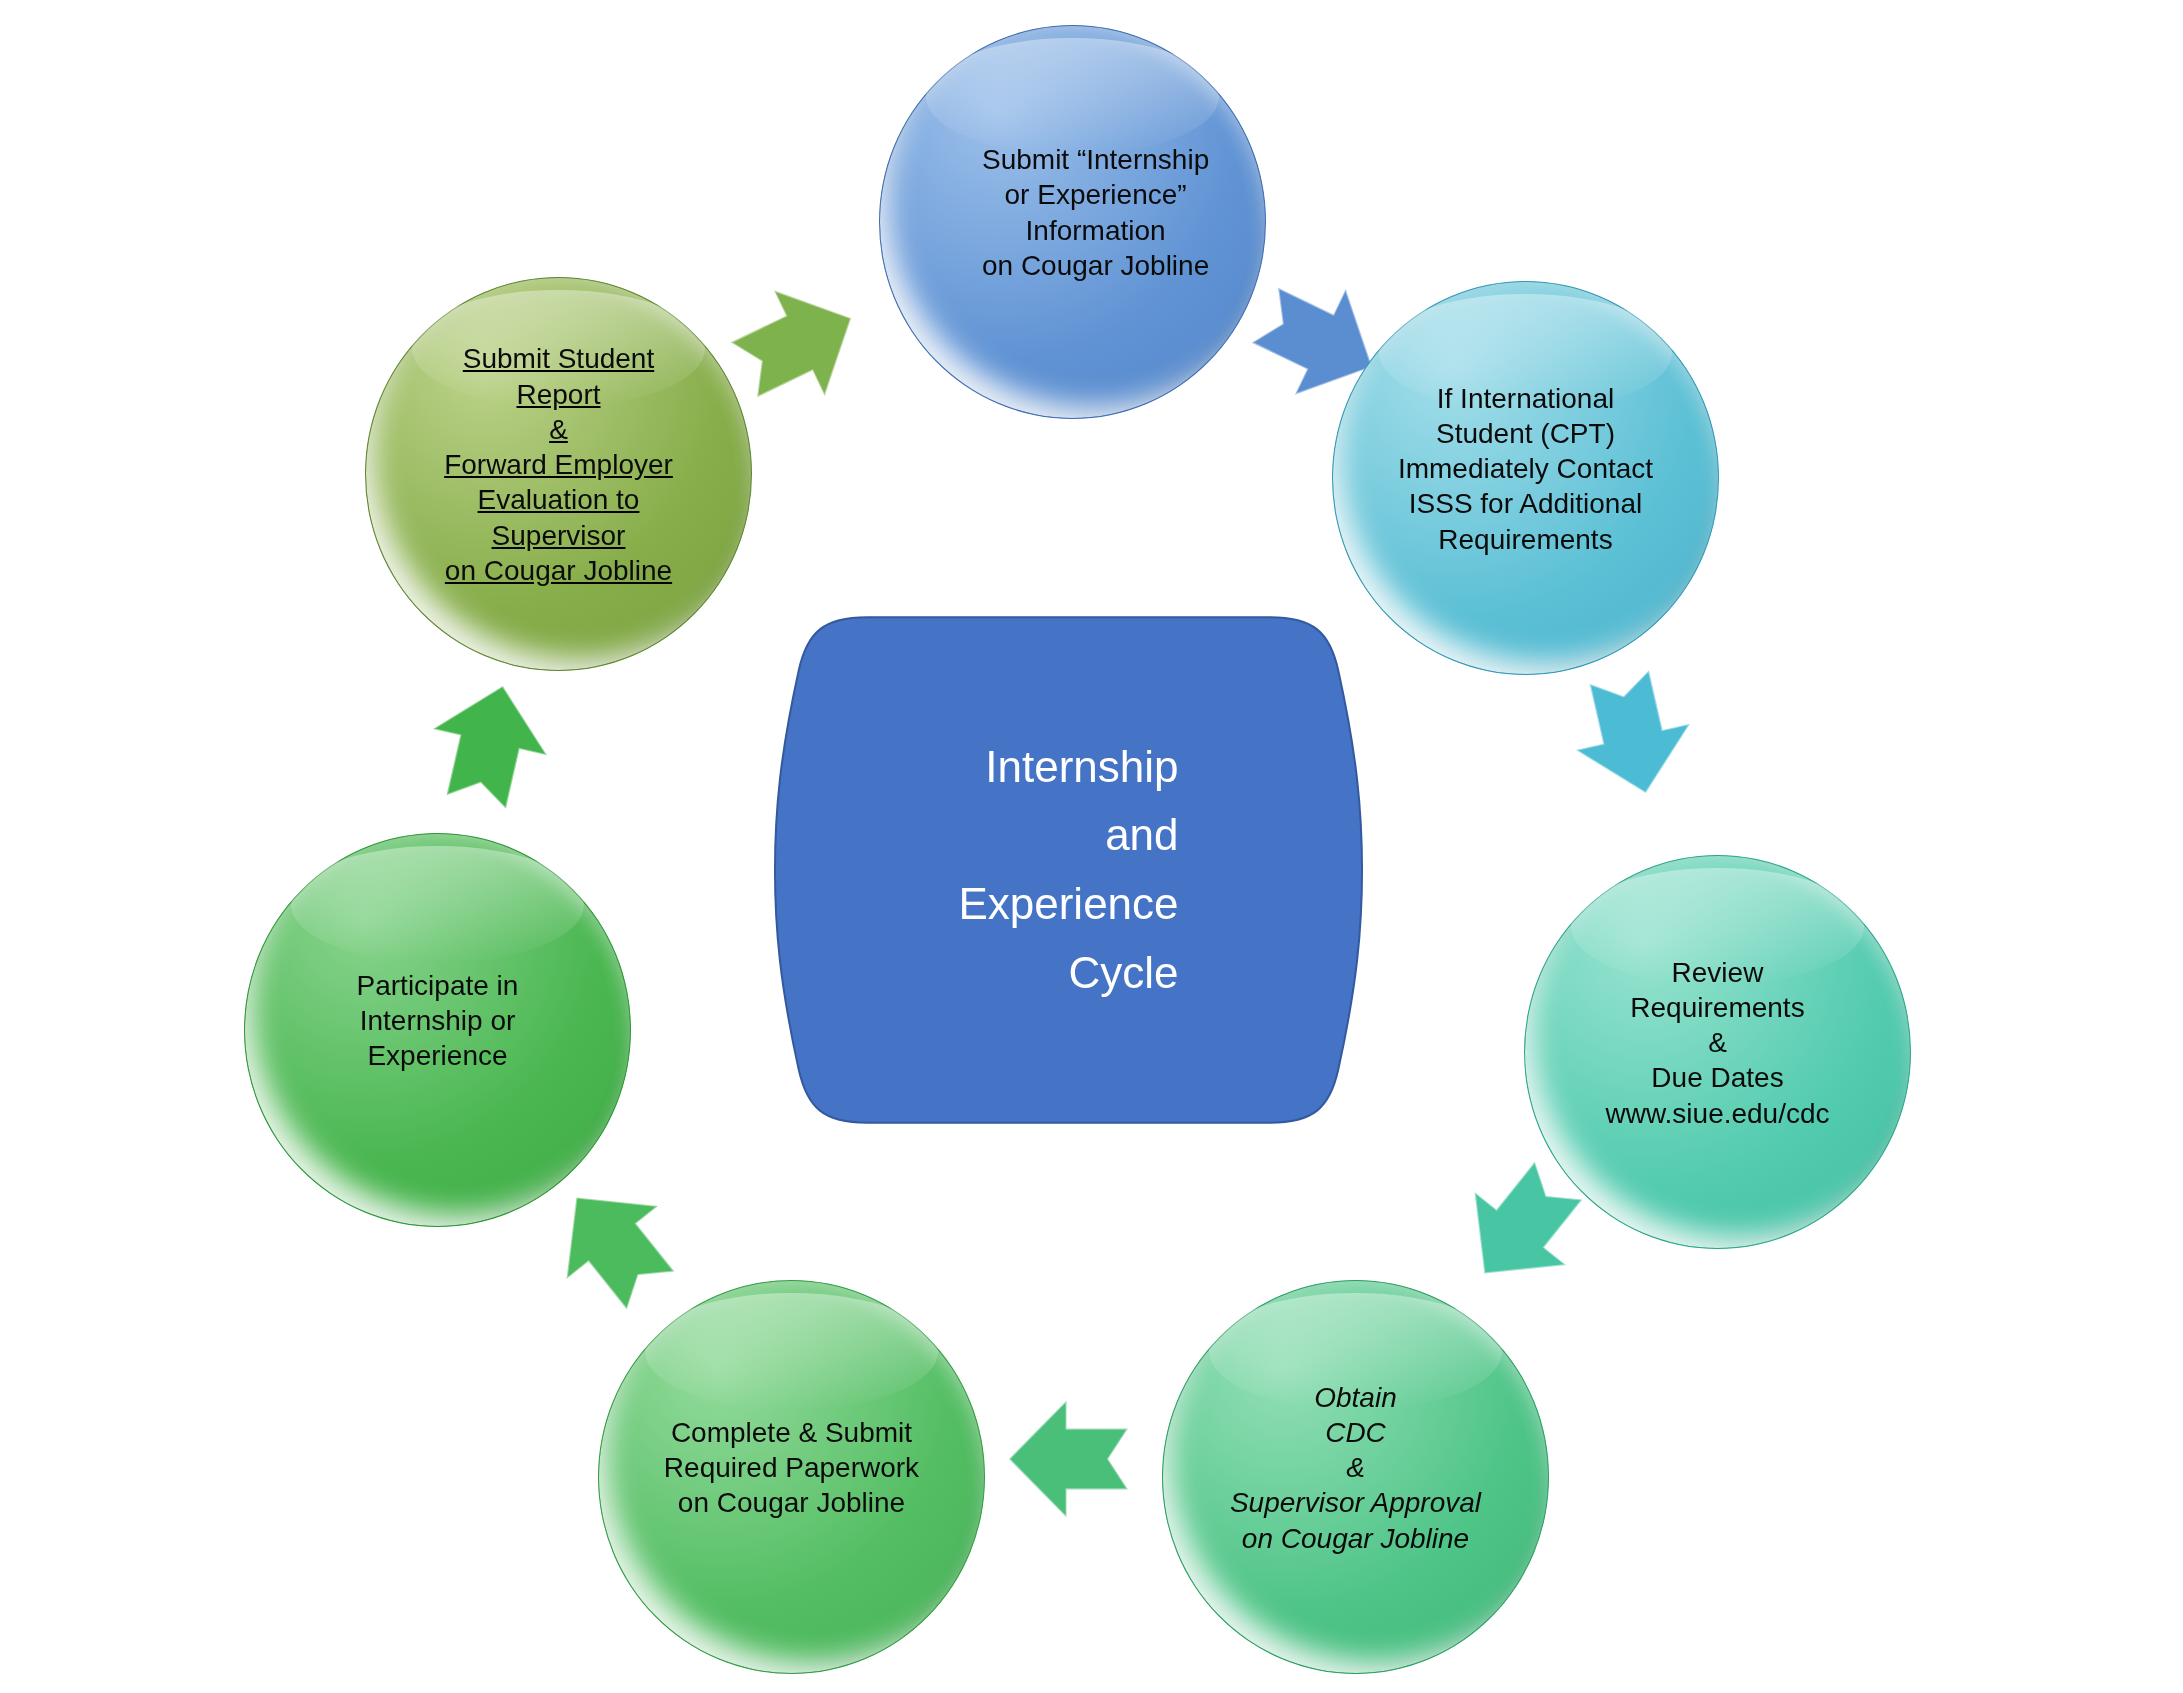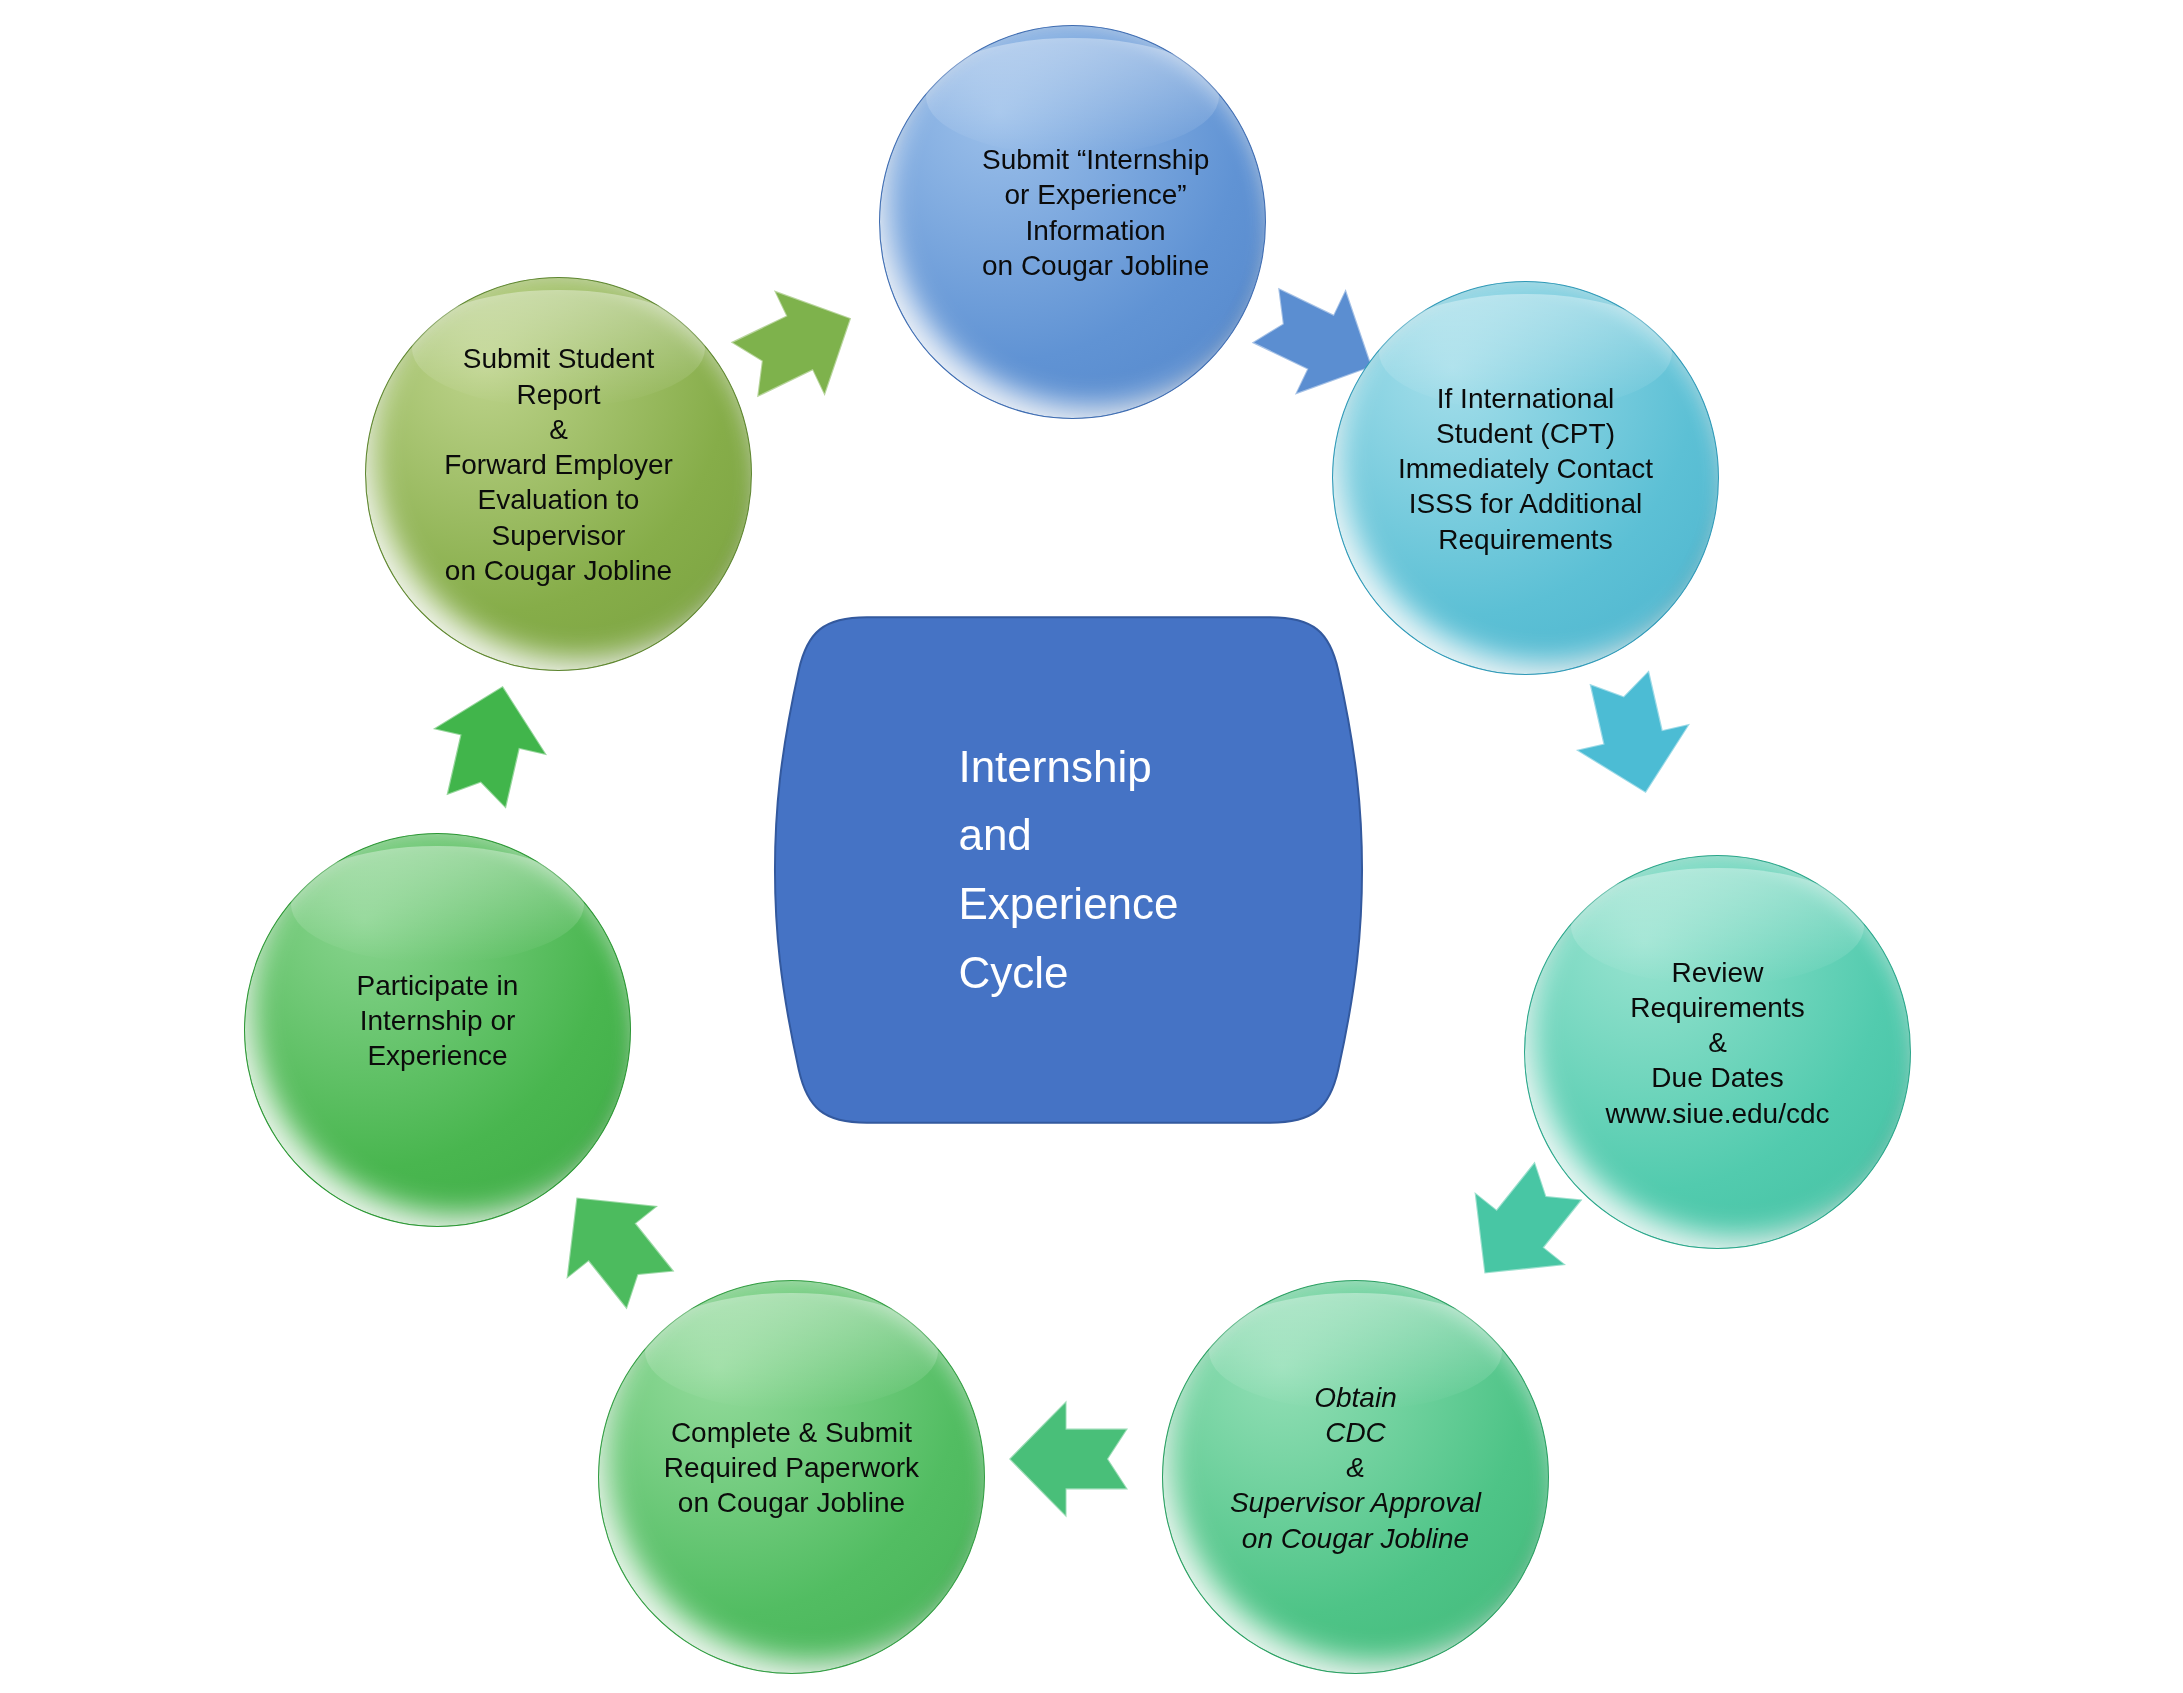--- a/index.html
+++ b/index.html
@@ -55,7 +55,7 @@
   .n4 { left: 1162px; top: 1280px; font-style: italic; --hi:#93dfb6; --base:#4ec487; --dark:#3bb473; --edge:#2a9e61; }
   .n5 { left:  598px; top: 1280px; justify-content: center; --hi:#94db9c; --base:#52bd62; --dark:#42ae52; --edge:#329c42; }
   .n6 { left:  244px; top: 833px; --hi:#88d48e; --base:#49b64f; --dark:#3aa742; --edge:#2b9634; }
-  .n7 { left:  365px; top:  277px; --hi:#bdd38b; --base:#86ad49; --dark:#749c3c; --edge:#5d8530; }
+  .n7 { left:  365px; top:  277px; text-decoration: underline; --hi:#bdd38b; --base:#86ad49; --dark:#749c3c; --edge:#5d8530; }
 
   
   .center-shape {

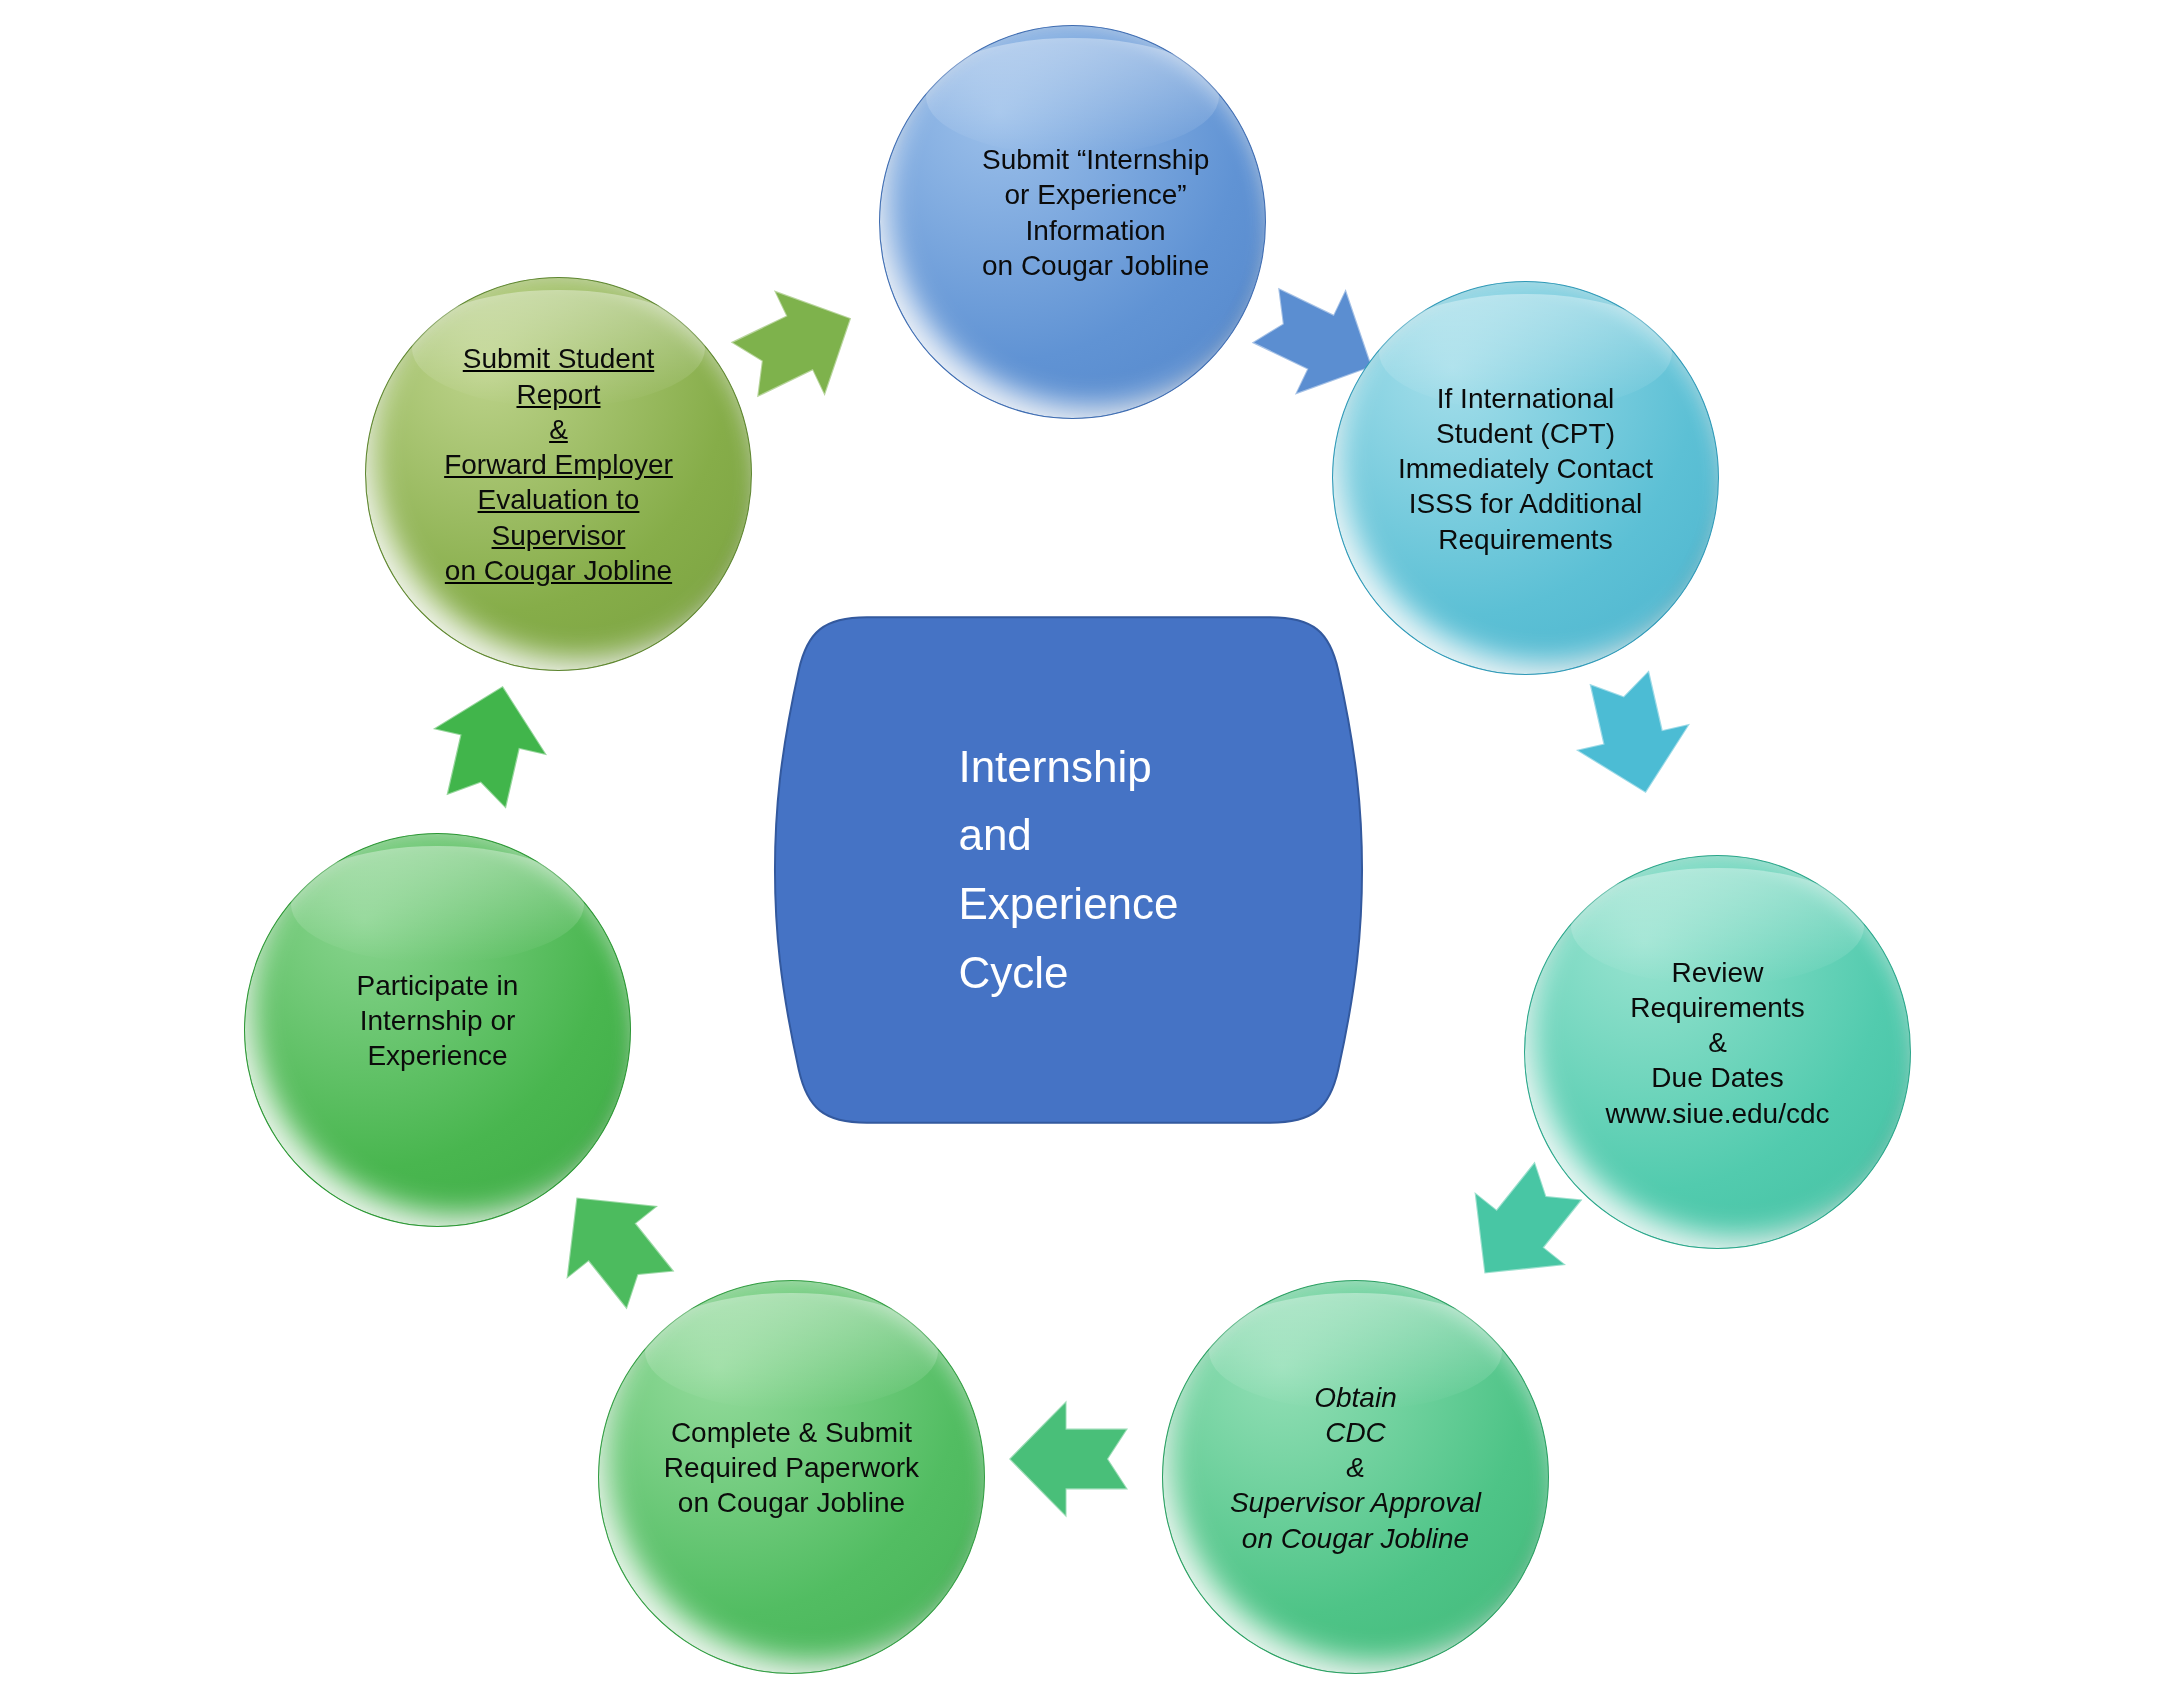--- a/index.html
+++ b/index.html
@@ -70,7 +70,7 @@
     display: flex;
     align-items: center;
     justify-content: center;
-    text-align: left;
+    text-align: right;
     white-space: pre-line;
     color: #ffffff;
     font-size: 44px;

